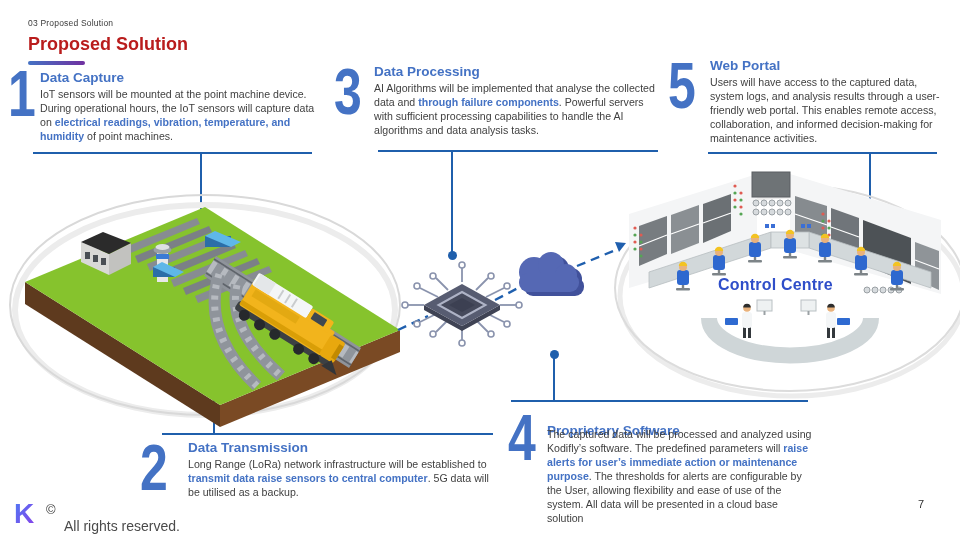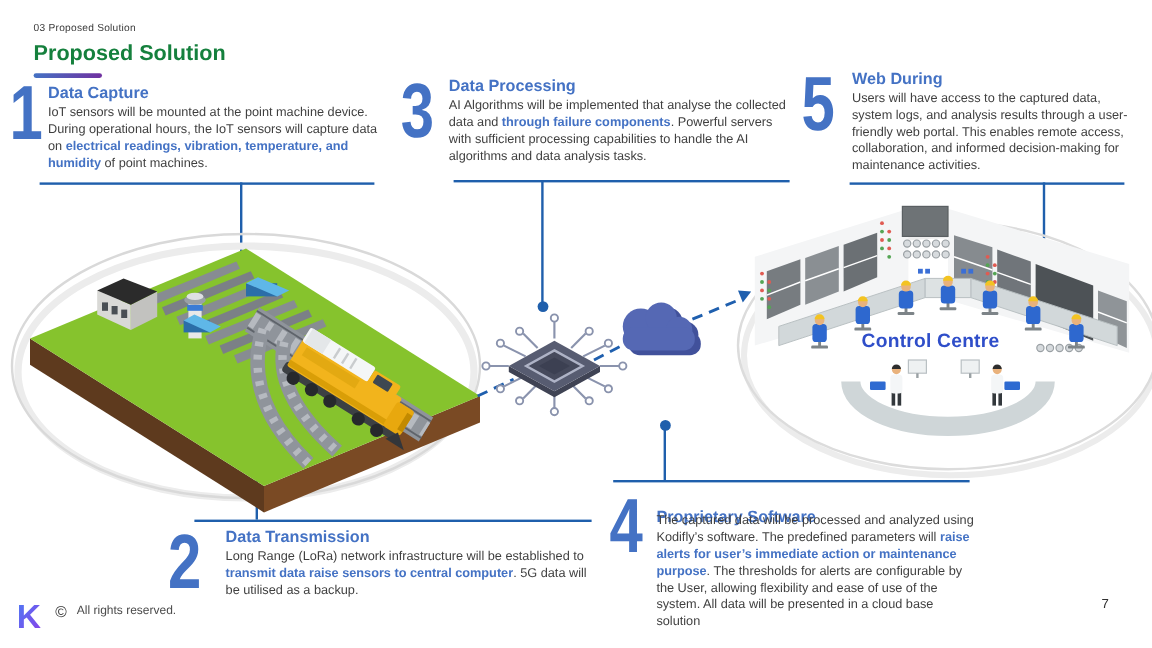--- a/index.html
+++ b/index.html
@@ -9,7 +9,7 @@
   }
   .abs{position:absolute;}
   .kicker{font-size:8.5px;color:#3a3a3a;letter-spacing:.2px;}
-  .title{font-size:18px;font-weight:700;color:#15803d;}
+  .title{font-size:18px;font-weight:700;color:#b91c1c;}
   .title-rule{height:3.5px;width:57px;background:linear-gradient(90deg,#4472C4,#7030A0);border-radius:2px;}
   .num{
     font-size:64px;font-weight:800;line-height:.9;color:#4472C4;

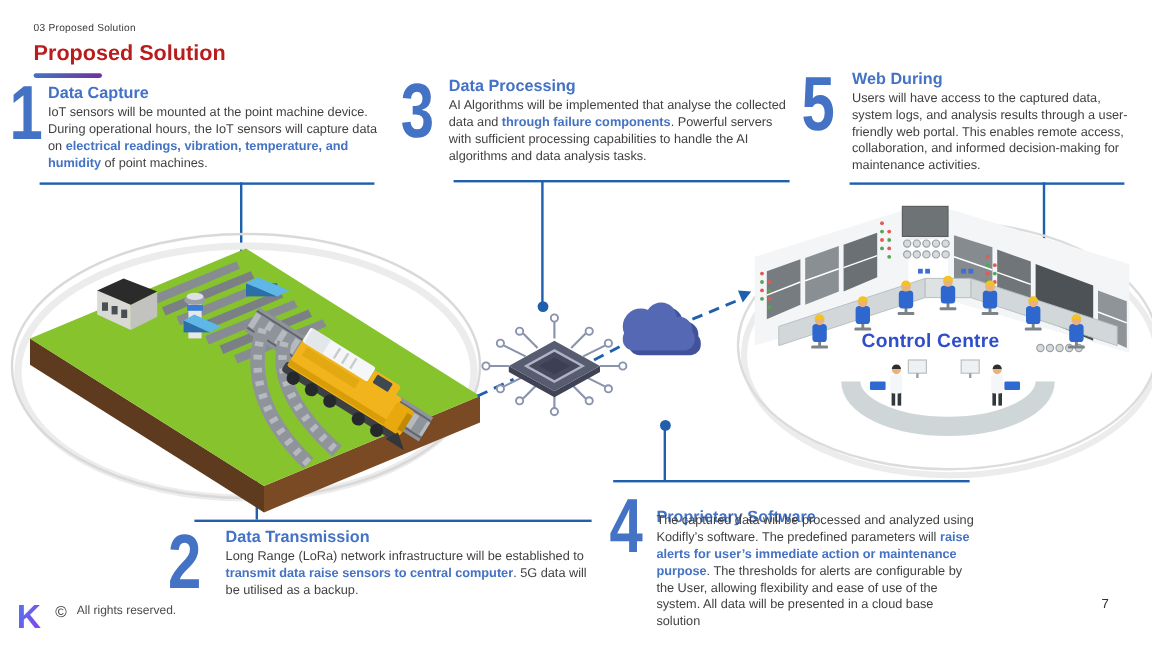--- a/index.html
+++ b/index.html
@@ -48,7 +48,7 @@
 <div class="abs dot" style="left:447.5px;top:250.5px"></div>
 
 <div class="abs num" style="left:668px;top:58px">5</div>
-<div class="abs sec-h" style="left:710px;top:58px">Web During</div>
+<div class="abs sec-h" style="left:710px;top:58px">Web Portal</div>
 <div class="abs sec-b" style="left:710px;top:75px;width:236px"><span>Users will have access to the captured data, system logs, and analysis results through a user-friendly web portal. This enables remote access, collaboration, and informed decision-making for maintenance activities.</span></div>
 <div class="abs hline" style="left:708px;top:152px;width:229px"></div>
 <div class="abs vline" style="left:869px;top:152px;height:55px"></div>

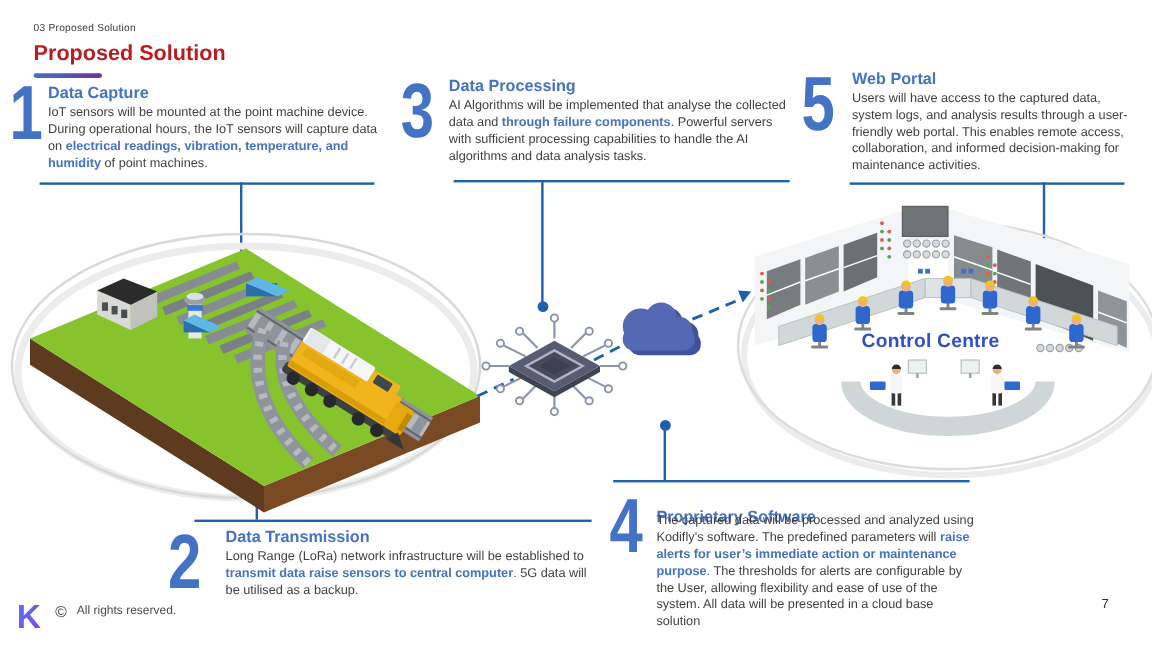--- a/index.html
+++ b/index.html
@@ -23,7 +23,7 @@
   .dot{width:9px;height:9px;border-radius:50%;background:#1F5FAC;}
   .control-label{font-size:16px;font-weight:700;color:#2F4EC9;letter-spacing:.2px;}
   .footer-copy{font-size:13px;color:#3a3a3a;}
-  .footer-rights{font-size:10px;color:#4a4a4a;}
+  .footer-rights{font-size:14px;color:#4a4a4a;margin-top:14px;}
   .page-num{font-size:11px;color:#303030;}
 </style>
 </head>

